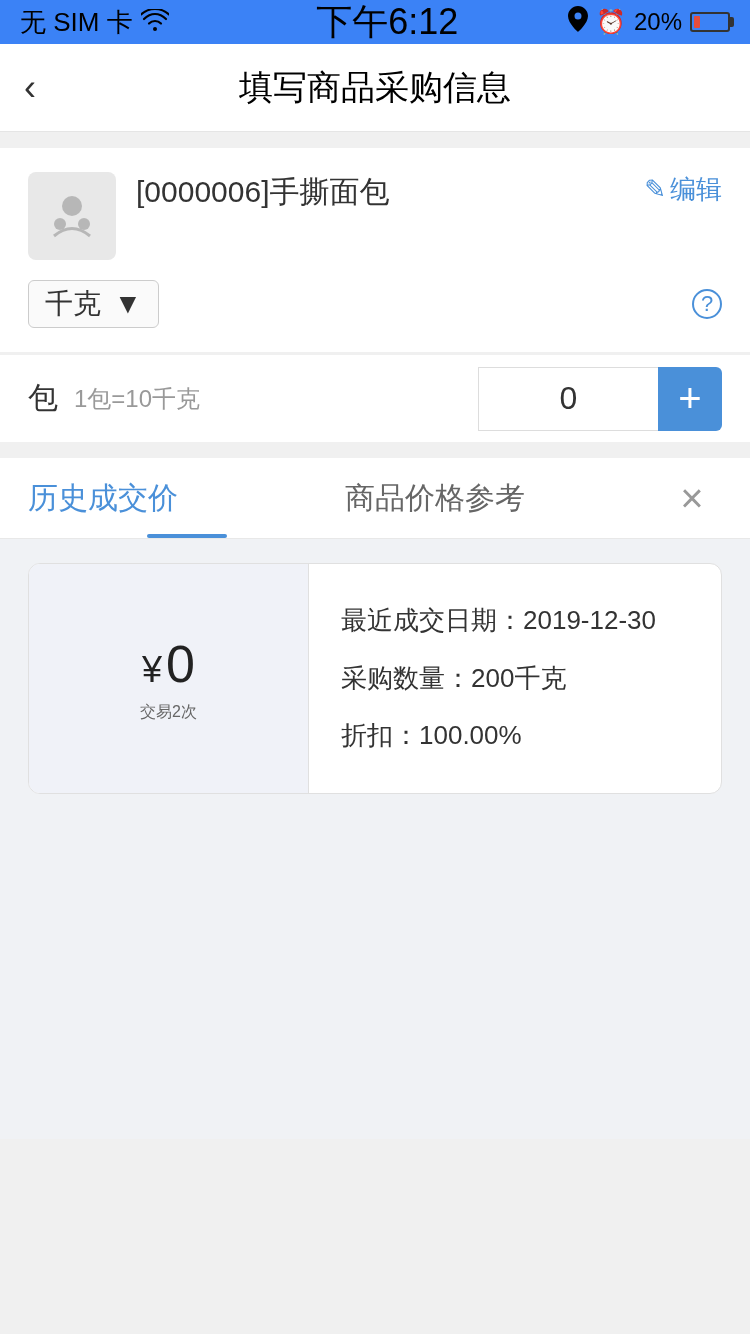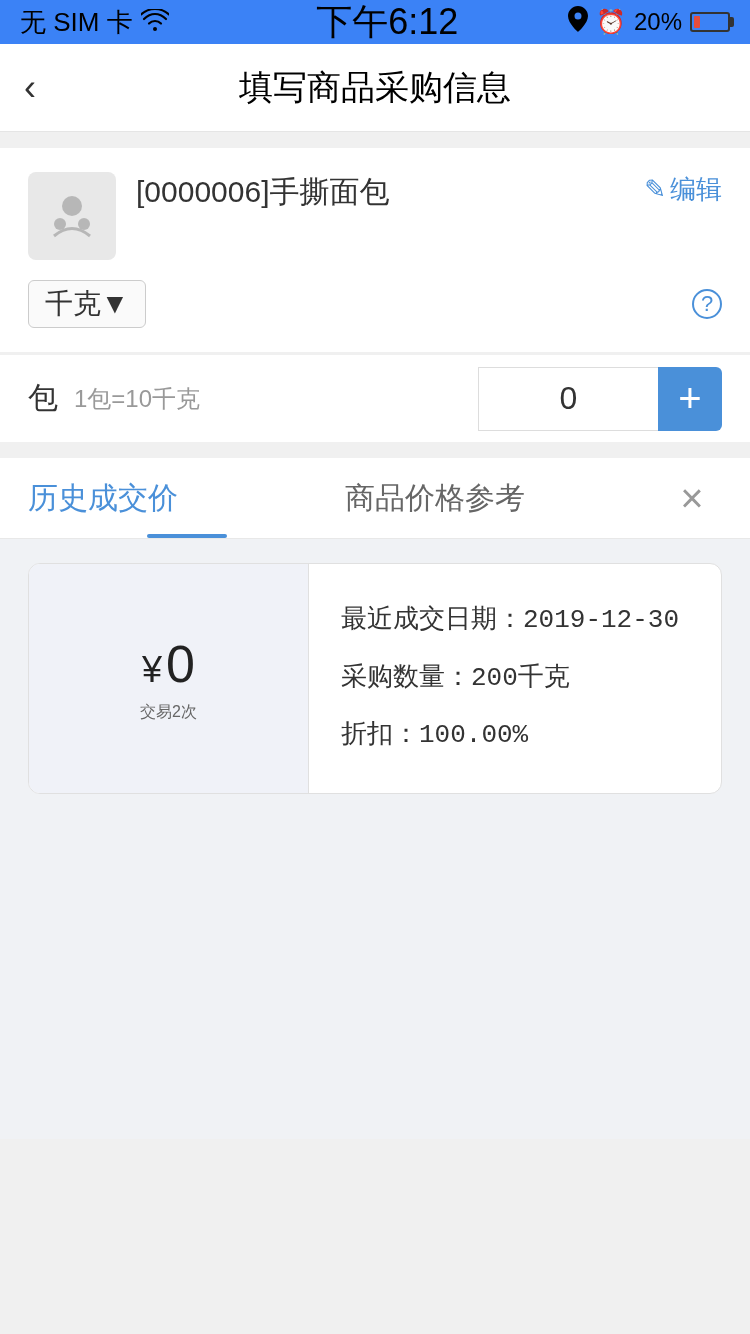--- a/index.html
+++ b/index.html
@@ -164,7 +164,7 @@
       color: #333;
       display: flex;
       align-items: center;
-      gap: 0;
+      gap: 13px;
       background: #fafafa;
     }
     .price-ref {

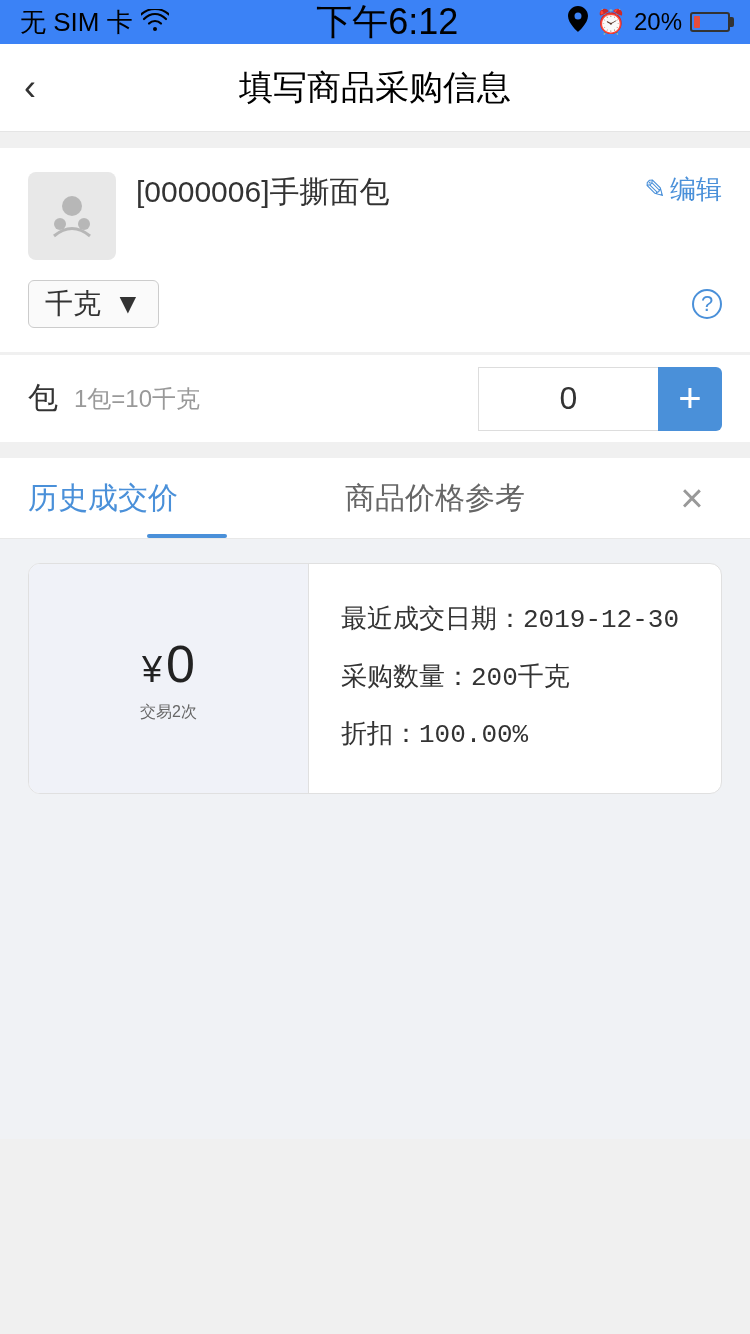--- a/index.html
+++ b/index.html
@@ -336,7 +336,6 @@
       flex-direction: column;
       justify-content: center;
       gap: 16px;
-      font-family: Liberation Mono, monospace;
     }
     .transaction-detail-row {
       font-size: 26px;

